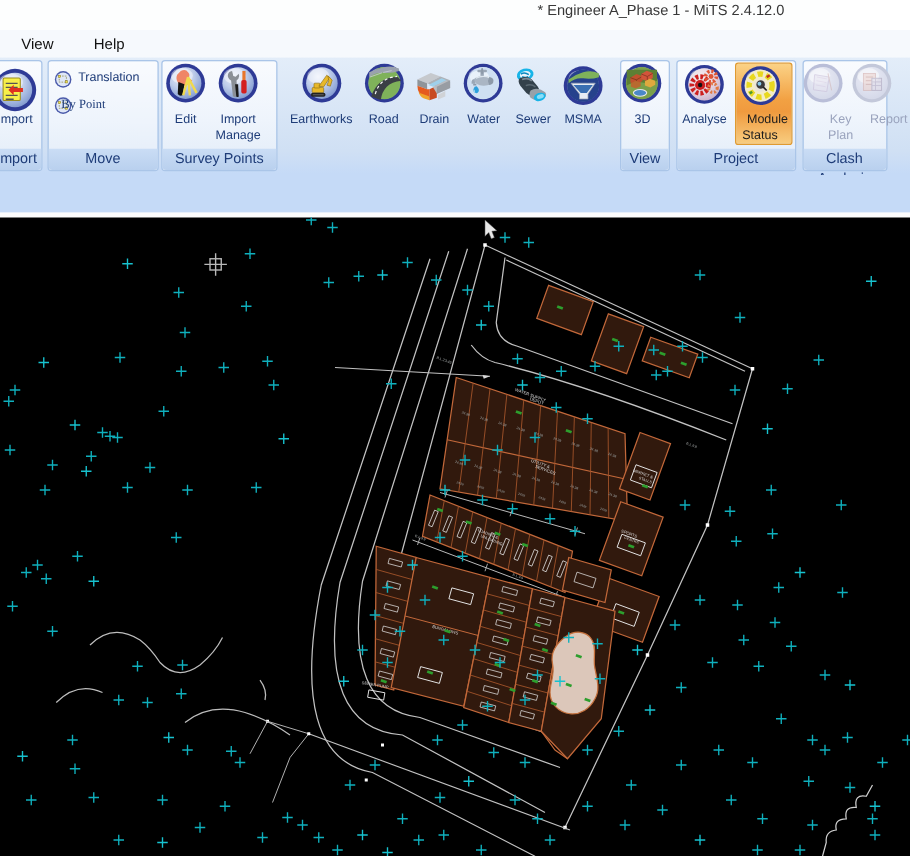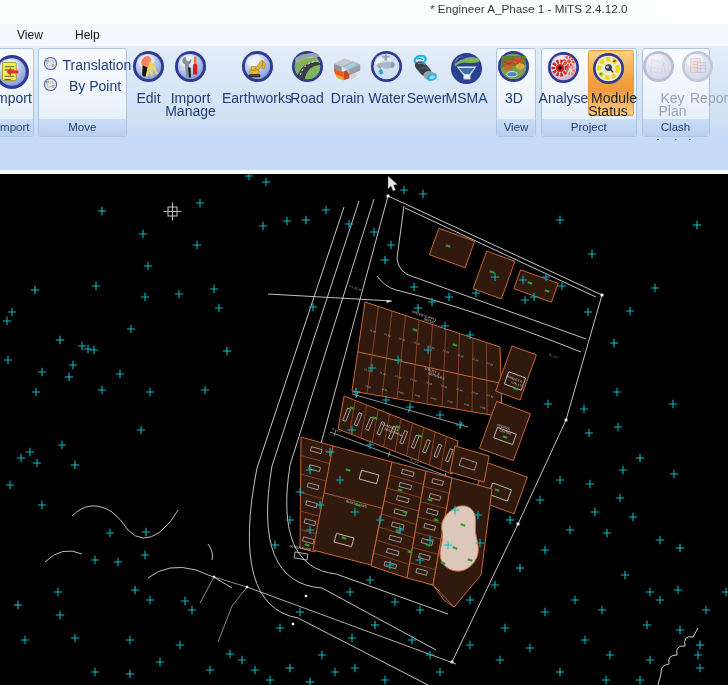--- a/index.html
+++ b/index.html
@@ -16,7 +16,7 @@
 .gcap { position:absolute; left:0; bottom:0; width:100%; height:16.5px;
   background:linear-gradient(#caddf5,#b9d0ee); border-radius:0 0 3px 3px;
   text-align:center; font-size:11.5px; color:#1e3c78; line-height:16px; }
-.blab { position:absolute; font-size:14px; color:#1e3c78; text-align:center; white-space:nowrap; }
+.blab { position:absolute; font-size:10px; color:#1e3c78; text-align:center; white-space:nowrap; }
 .blab.dis { color:#9aa3bd;padding-left:28px; }
 .ic { position:absolute; }
 </style></head>

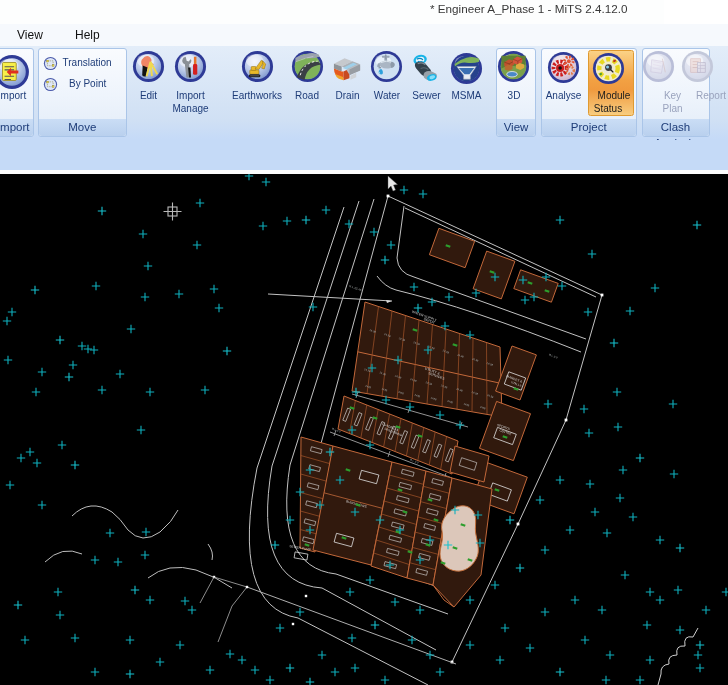--- a/index.html
+++ b/index.html
@@ -251,7 +251,7 @@
 <div class="blab dis" style="left:598.5px; top:57.0px; width:120px;">Plan</div>
 <div class="blab dis" style="left:637px; top:44.0px; width:120px;">Report</div>
 <div class="blab" style="left:62.5px; top:11px;">Translation</div>
-<div class="blab" style="left:69px; top:31.5px;">By Point</div>
+<div class="blab" style="left:49px; top:31.5px;font-family:Liberation Serif, serif;">By Point</div>
 </div>
 <div id="ribbon2"></div>
 <div id="whiteline"></div>

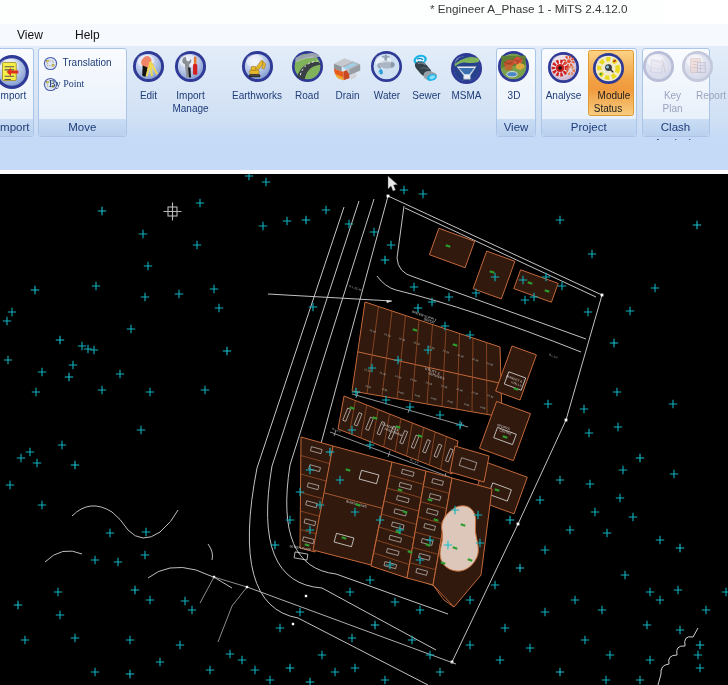--- a/index.html
+++ b/index.html
@@ -53,6 +53,9 @@
     </div>
 <div class="grp" style="left:37.5px; width:89.5px;">
       <div class="gcap" style="">Move</div>
+    </div>
+<div class="grp" style="left:129px; width:93px;">
+      <div class="gcap" style="">Survey Points</div>
     </div>
 <div class="grp" style="left:496px; width:40px;">
       <div class="gcap" style="">View</div>

